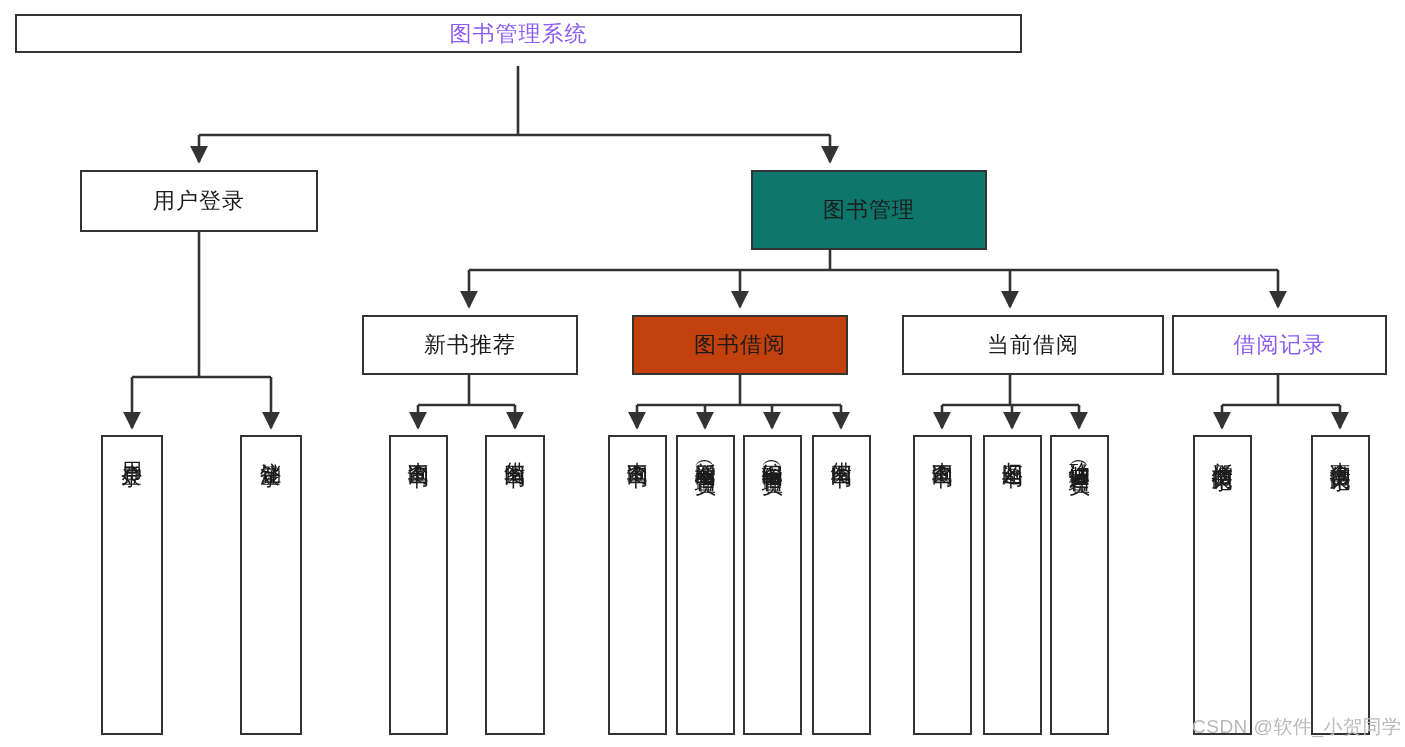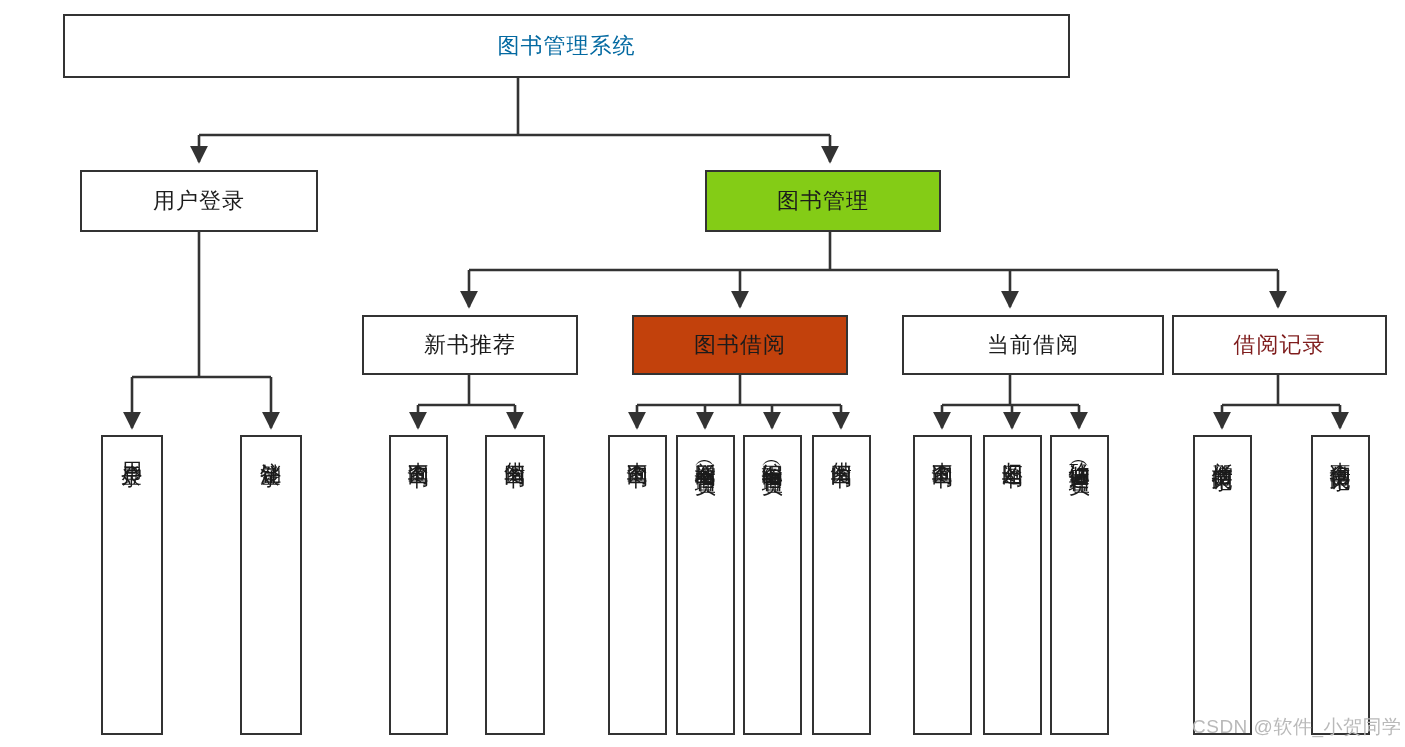--- a/index.html
+++ b/index.html
@@ -121,7 +121,7 @@
     </g>
   </svg>
 
-  <div class="node h" style="left: 15px; top: 14px; width: 1007px; height: 64px; border-color: rgb(51, 51, 51); background: rgb(255, 255, 255); color: #0369a1; margin-left: 48px;">图书管理系统</div>
+  <div class="node h" style="left: 15px; top: 14px; width: 1007px; height: 39px; border-color: rgb(51, 51, 51); background: rgb(255, 255, 255); color: #8b5cf6;">图书管理系统</div>
 
   <div class="node h" style="left: 80px; top: 170px; width: 238px; height: 62px; border-color: rgb(51, 51, 51); background: rgb(255, 255, 255); color: rgb(27, 27, 27);">用户登录</div>
   <div class="node h" style="left: 705px; top: 170px; width: 236px; height: 62px; border-color: rgb(51, 51, 51); background: #84cc16; color: rgb(27, 27, 27);">图书管理</div>

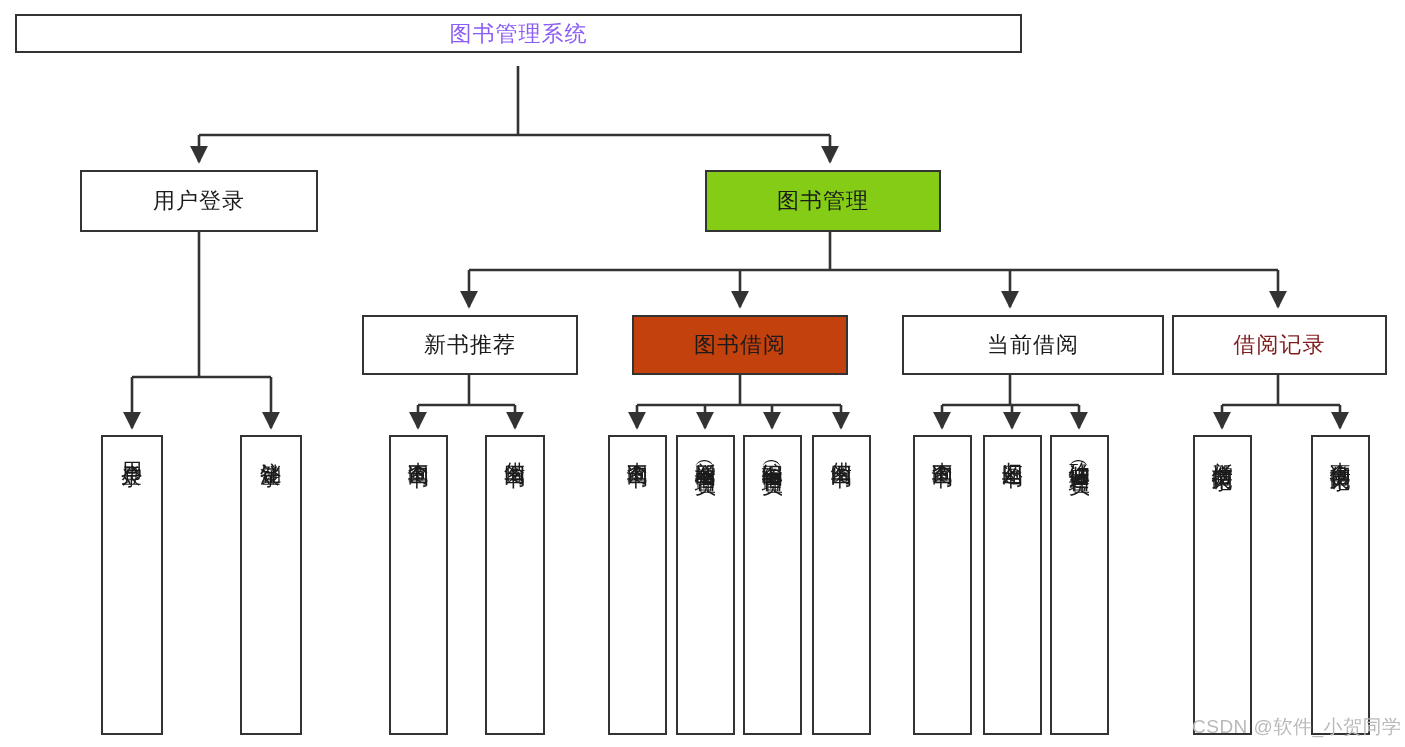--- a/index.html
+++ b/index.html
@@ -124,7 +124,7 @@
   <div class="node h" style="left: 15px; top: 14px; width: 1007px; height: 39px; border-color: rgb(51, 51, 51); background: rgb(255, 255, 255); color: #8b5cf6;">图书管理系统</div>
 
   <div class="node h" style="left: 80px; top: 170px; width: 238px; height: 62px; border-color: rgb(51, 51, 51); background: rgb(255, 255, 255); color: rgb(27, 27, 27);">用户登录</div>
-  <div class="node h" style="left: 705px; top: 170px; width: 236px; height: 62px; border-color: rgb(51, 51, 51); background: #84cc16; color: rgb(27, 27, 27);">图书管理</div>
+  <div class="node h" style="left: 751px; top: 170px; width: 236px; height: 80px; border-color: rgb(51, 51, 51); background: #0f766e; color: rgb(27, 27, 27);">图书管理</div>
 
   <div class="node h" style="left: 362px; top: 315px; width: 216px; height: 60px; border-color: rgb(51, 51, 51); background: rgb(255, 255, 255); color: rgb(27, 27, 27);">新书推荐</div>
   <div class="node h" style="left: 632px; top: 315px; width: 216px; height: 60px; border-color: rgb(51, 51, 51); background: #c2410c; color: rgb(27, 27, 27);">图书借阅</div>

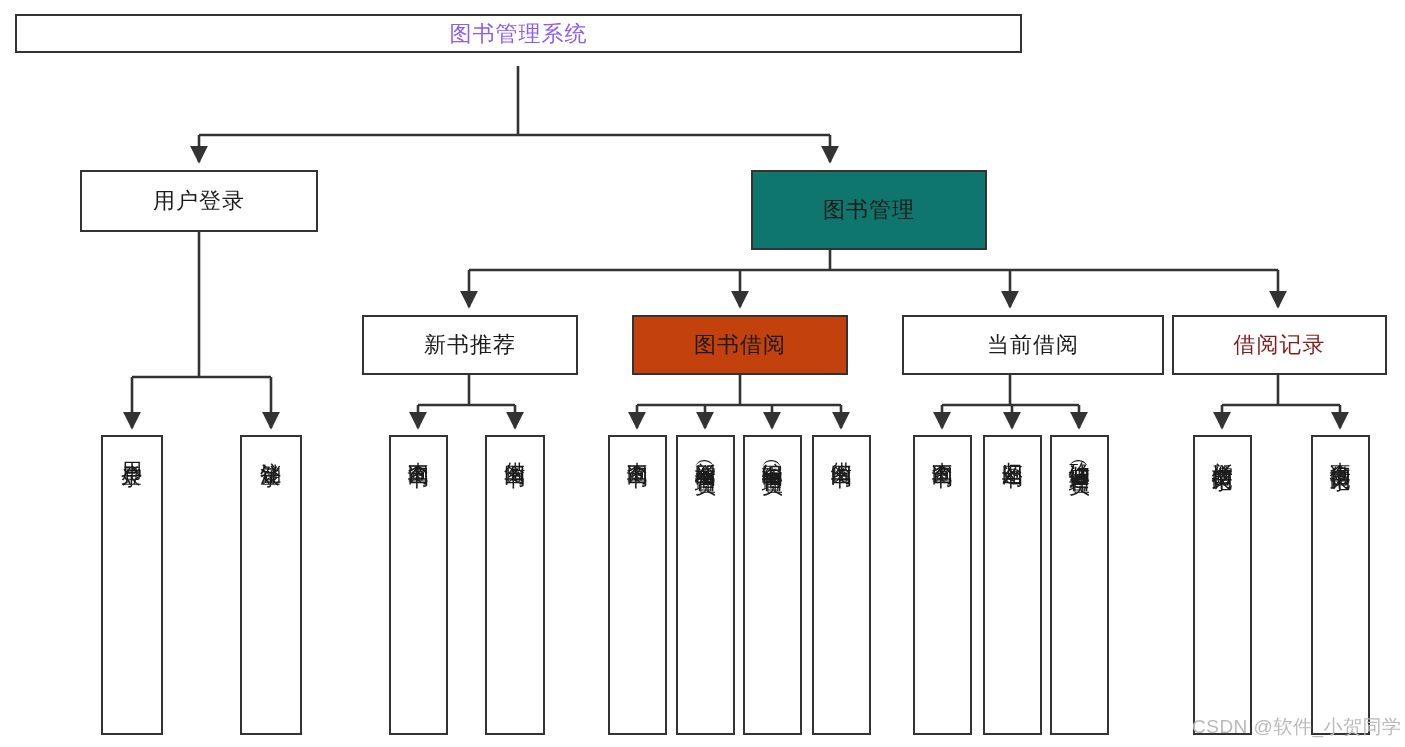--- a/index.html
+++ b/index.html
@@ -129,7 +129,7 @@
   <div class="node h" style="left: 362px; top: 315px; width: 216px; height: 60px; border-color: rgb(51, 51, 51); background: rgb(255, 255, 255); color: rgb(27, 27, 27);">新书推荐</div>
   <div class="node h" style="left: 632px; top: 315px; width: 216px; height: 60px; border-color: rgb(51, 51, 51); background: #c2410c; color: rgb(27, 27, 27);">图书借阅</div>
   <div class="node h" style="left: 902px; top: 315px; width: 262px; height: 60px; border-color: rgb(51, 51, 51); background: rgb(255, 255, 255); color: rgb(27, 27, 27);">当前借阅</div>
-  <div class="node h" style="left: 1172px; top: 315px; width: 215px; height: 60px; border-color: rgb(51, 51, 51); background: rgb(255, 255, 255); color: #7f1d1d;">借阅记录</div>
+  <div class="node h" style="left: 1172px; top: 315px; width: 215px; height: 60px; border-color: rgb(51, 51, 51); background: rgb(255, 255, 255); color: #8b5cf6;">借阅记录</div>
 
   <div class="node leaf" style="left: 101px; top: 435px; width: 62px; height: 300px; border-color: rgb(51, 51, 51); background: rgb(255, 255, 255); color: rgb(27, 27, 27);">
     <span class="vtext">用户登录</span>

